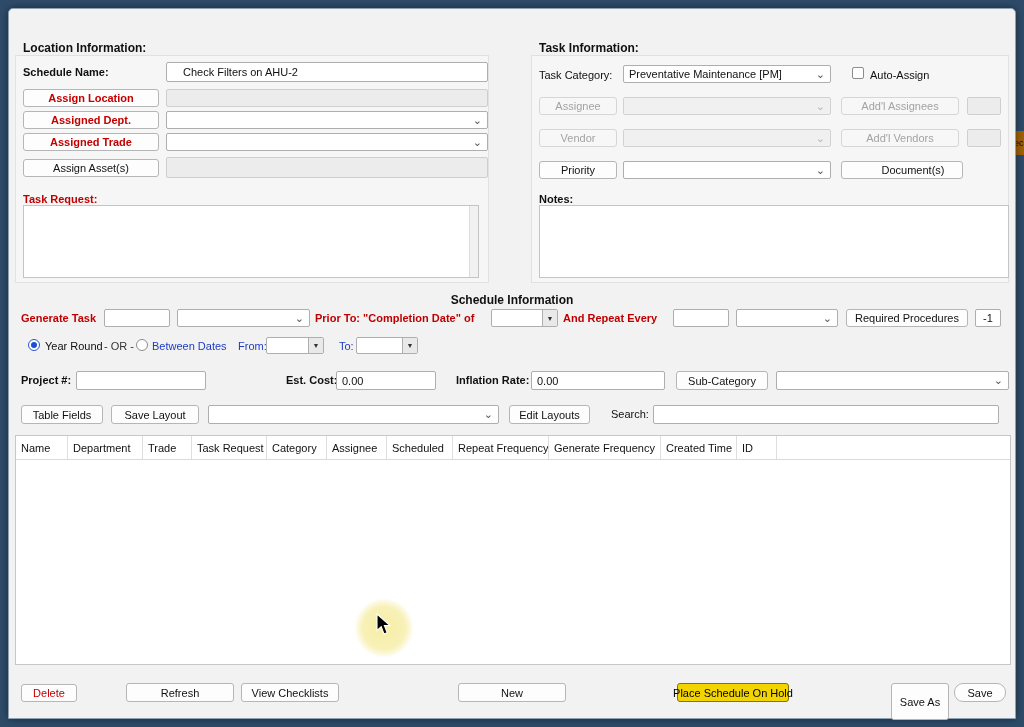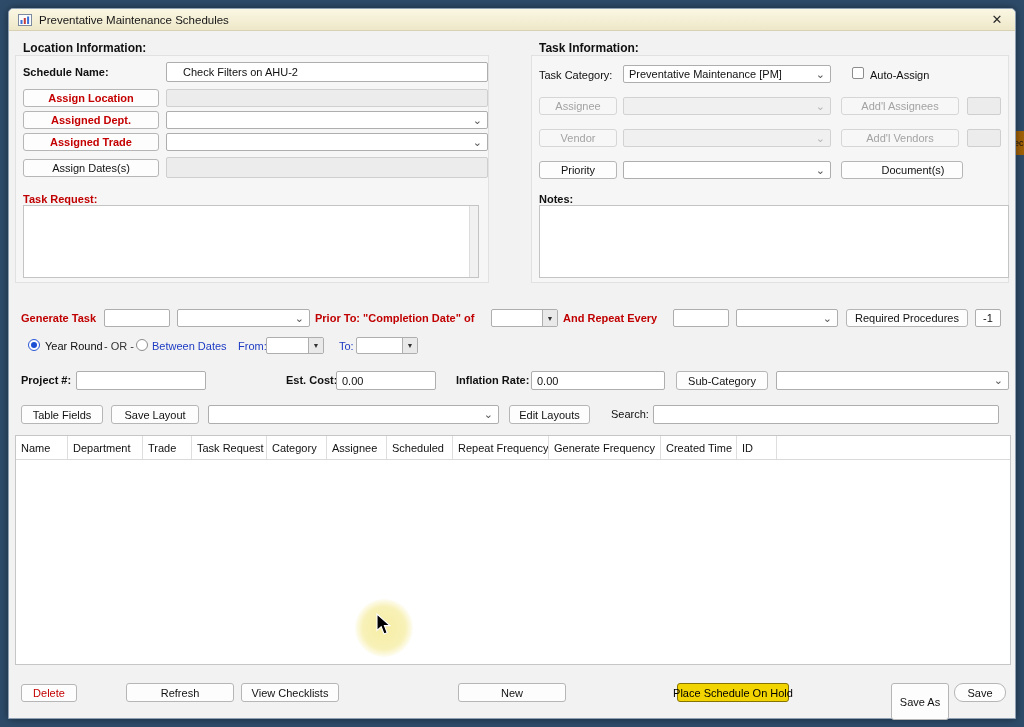--- a/index.html
+++ b/index.html
@@ -73,18 +73,6 @@
 
   <div class="dialog">
 
-    <div class="titlebar">
-      <span style="display:flex;">
-        <svg width="14" height="14" viewBox="0 0 14 14">
-          <rect x="0.5" y="1.5" width="13" height="11" fill="#fdfdfd" stroke="#7b8aa0"></rect>
-          <rect x="2.5" y="7" width="2" height="4" fill="#3a6fd8"></rect>
-          <rect x="5.8" y="5" width="2" height="6" fill="#c43b3b"></rect>
-          <rect x="9.1" y="3.5" width="2" height="7.5" fill="#3a6fd8"></rect>
-        </svg>
-      </span>
-      <span class="title">Preventative Maintenance Schedules</span>
-      <span class="close">✕</span>
-    </div>
 
     <div class="panel" style="left:6px; top:46px; width:474px; height:228px;"></div>
     <div class="heading" style="left:14px; top:32px;">Location Information:</div>

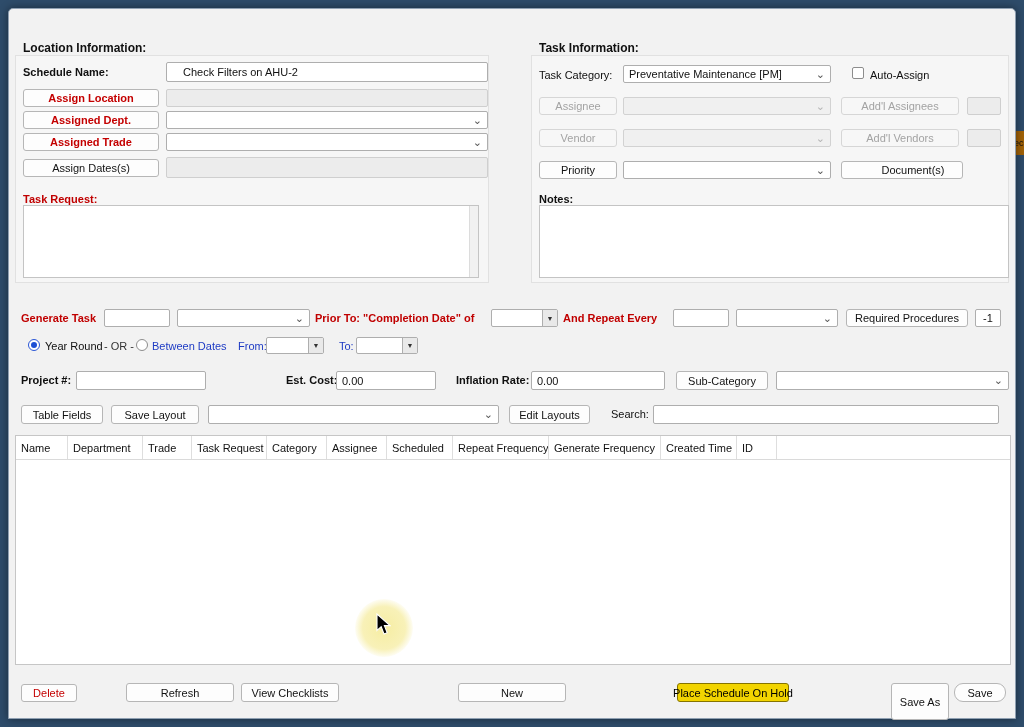--- a/index.html
+++ b/index.html
@@ -102,7 +102,7 @@
     </div>
 
     <div class="btn" style="left:14px; top:150px; width:136px; height:18px;">
-      <span>Assign Dates(s)</span>
+      <span>Assign Asset(s)</span>
     </div>
     <div class="input dis" style="left:157px; top:148px; width:322px; height:21px;"></div>
 

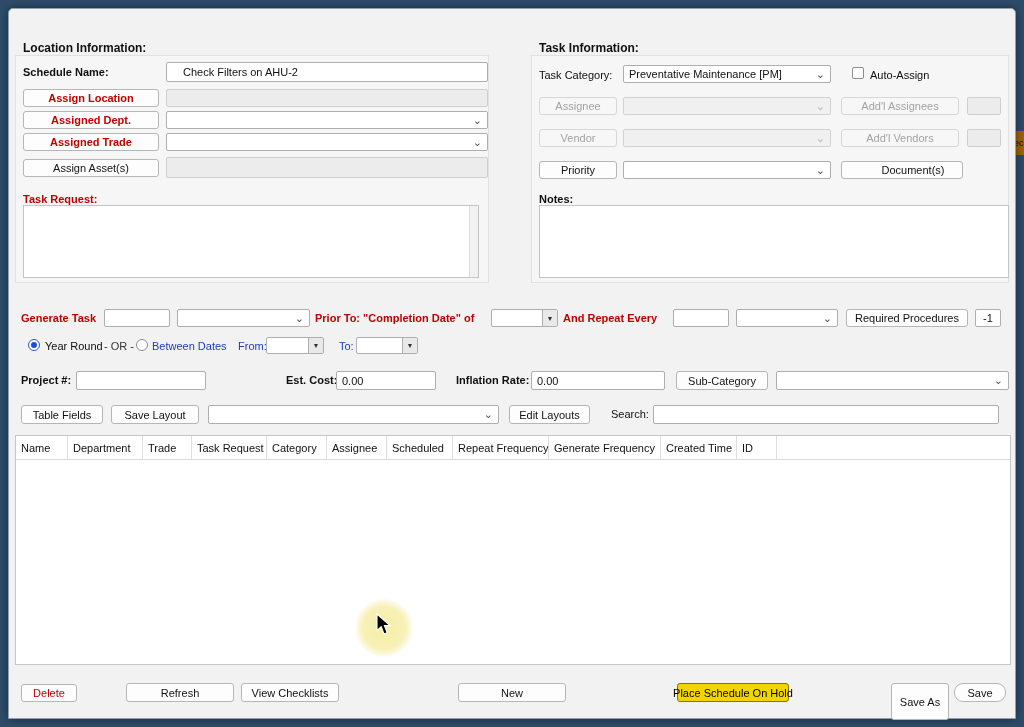--- a/index.html
+++ b/index.html
@@ -160,6 +160,7 @@
     <div class="label bold" style="left:530px; top:184px;">Notes:</div>
     <div class="textarea" style="left:530px; top:196px; width:470px; height:73px;"></div>
 
+    <div class="heading" style="left:0; top:284px; width:100%; text-align:center;">Schedule Information</div>
 
     <div class="label red" style="left:12px; top:303px;">Generate Task</div>
     <input class="input" style="left: 95px; top: 300px; width: 66px; height: 18px;">

